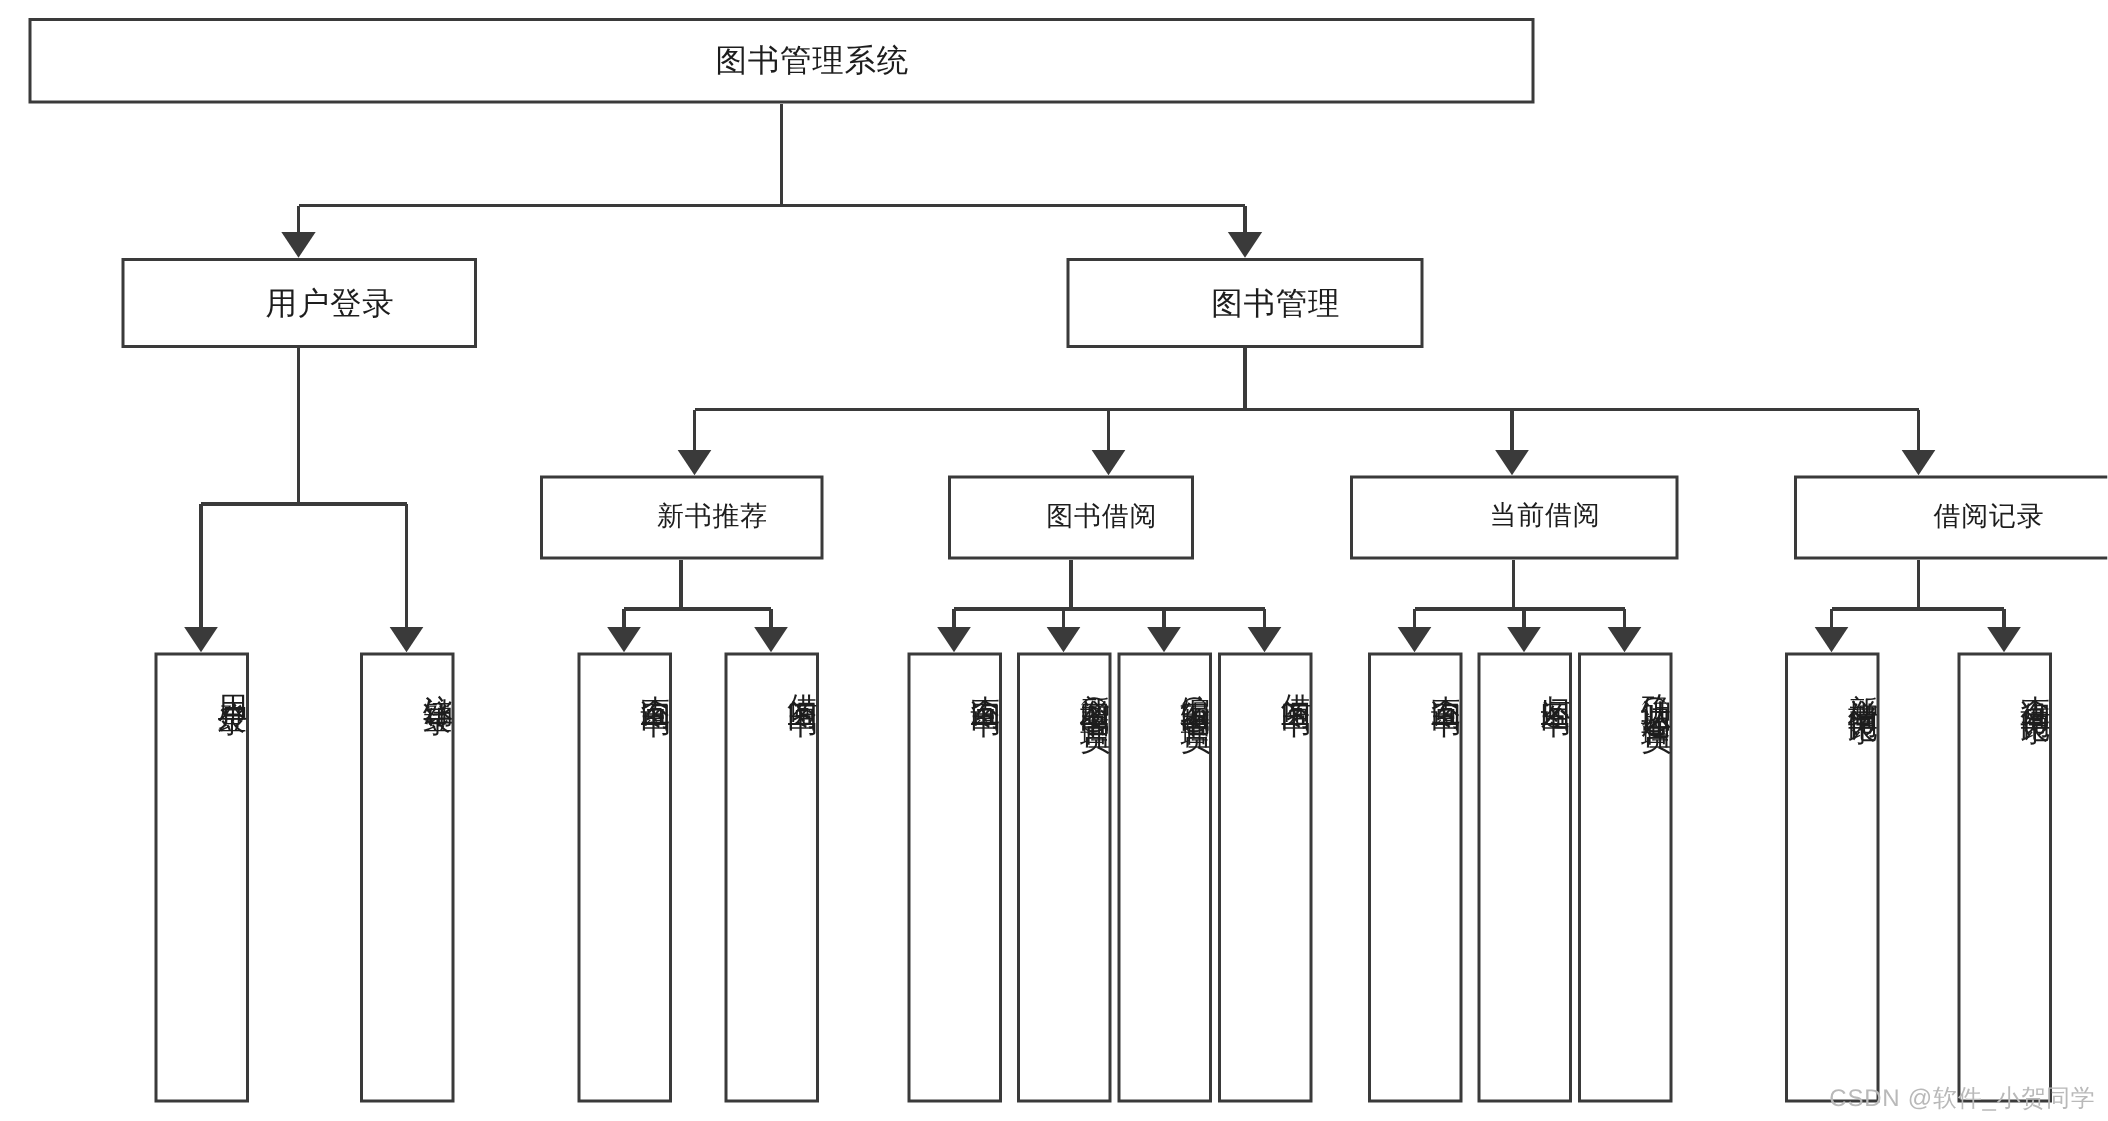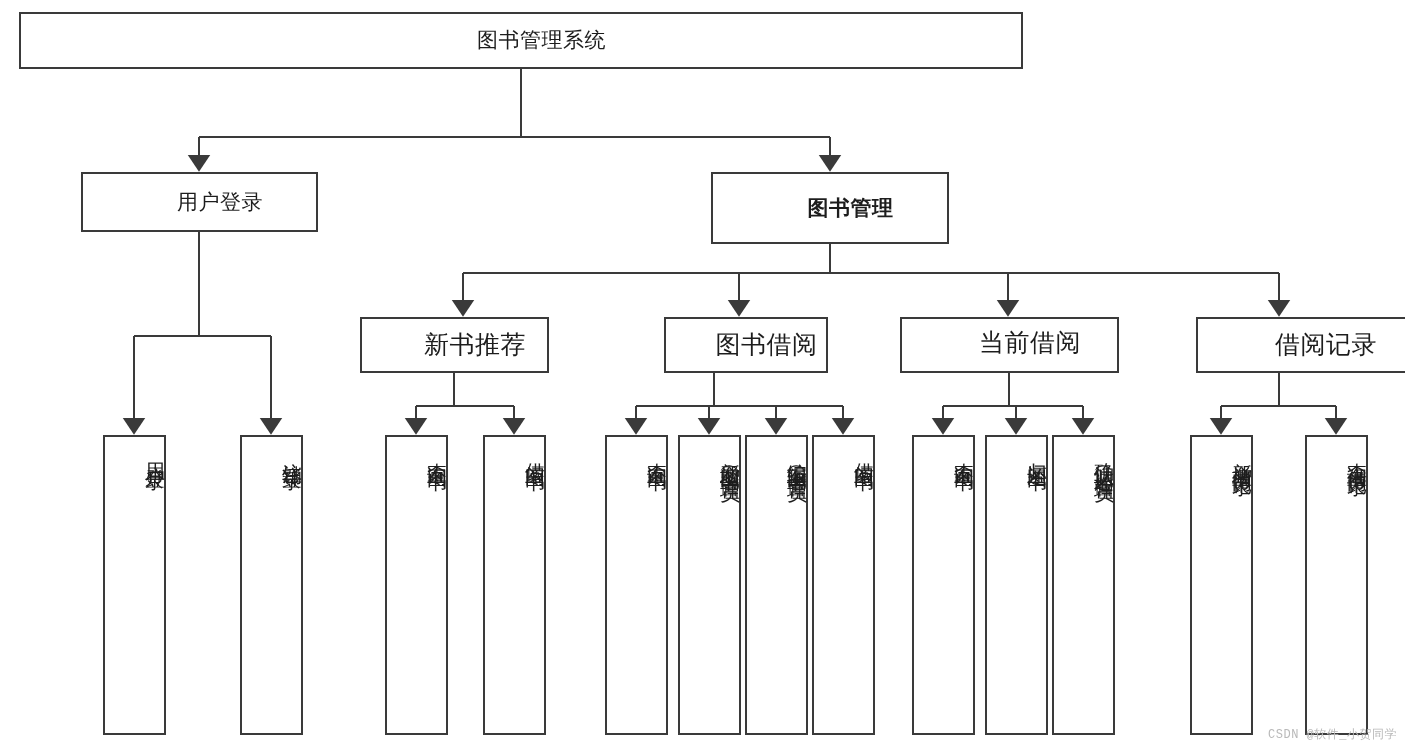--- a/index.html
+++ b/index.html
@@ -141,7 +141,7 @@
   <div class="node level2" style="left:81px; top:172px; width:237px; height:60px;">
     <span class="node-label">用户登录</span>
   </div>
-  <div class="node level2" style="left:711px; top:172px; width:238px; height:72px;font-weight:bold;">
+  <div class="node level2" style="left:711px; top:172px; width:238px; height:60px;">
     <span class="node-label">图书管理</span>
   </div>
 

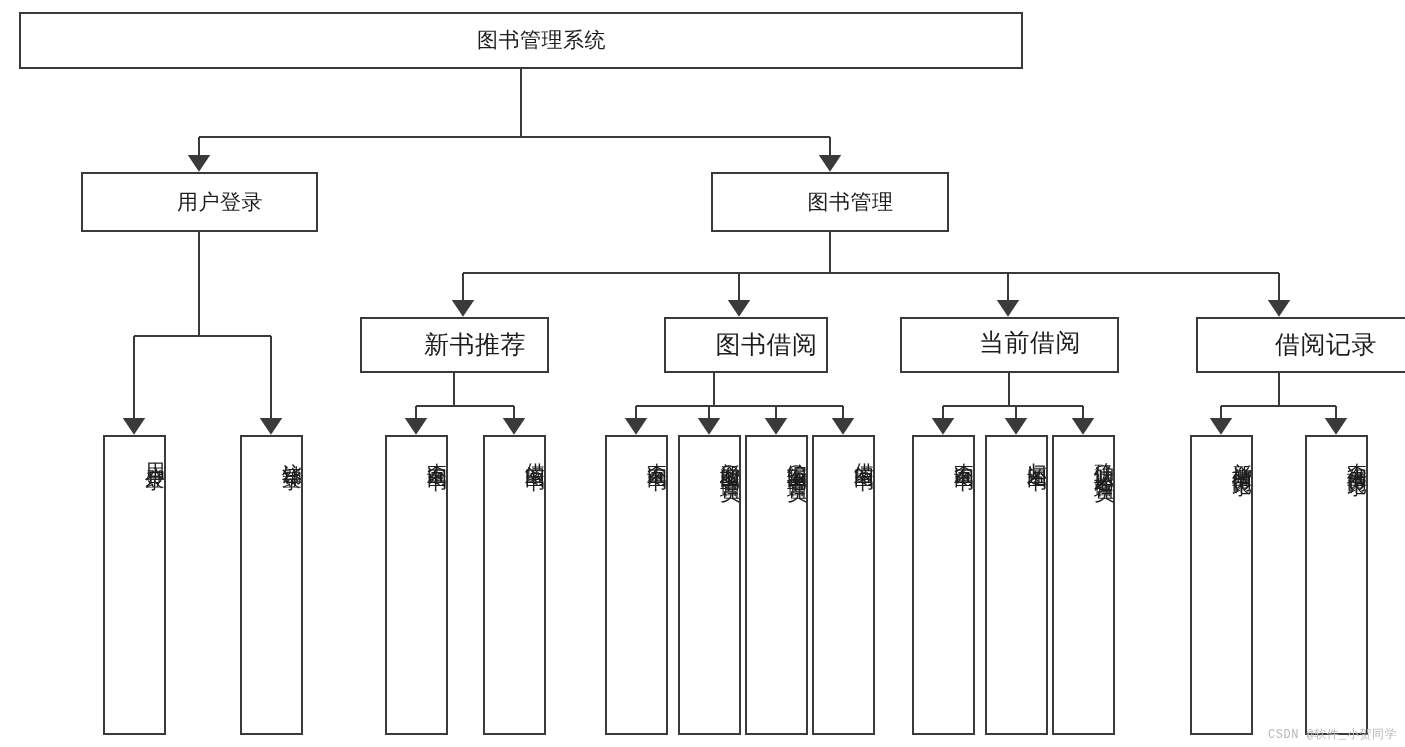--- a/index.html
+++ b/index.html
@@ -39,7 +39,7 @@
   }
   .node-label {
     color: #1d1d1d;
-    font-size: 25px;
+    font-size: 18px;
     line-height: 1.25;
     letter-spacing: 0.5px;
     white-space: nowrap;

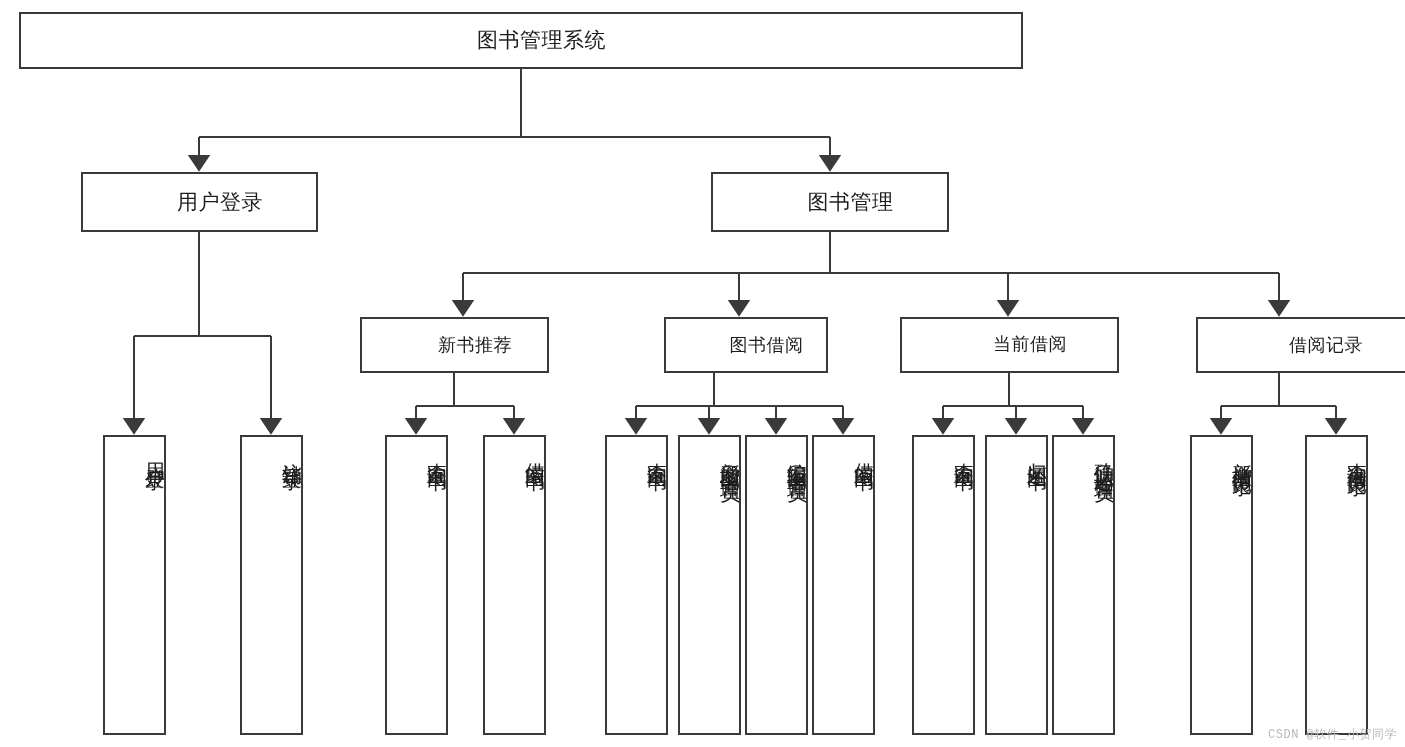--- a/index.html
+++ b/index.html
@@ -148,7 +148,7 @@
   <div class="node level3" style="left:360px; top:317px; width:189px; height:56px;">
     <span class="node-label">新书推荐</span>
   </div>
-  <div class="node level3" style="left:632px; top:317px; width:164px; height:56px;margin-left:32px;">
+  <div class="node level3" style="left:632px; top:317px; width:164px; height:56px;">
     <span class="node-label">图书借阅</span>
   </div>
   <div class="node level3" style="left:900px; top:317px; width:219px; height:56px;font-family:Liberation Mono, monospace;">

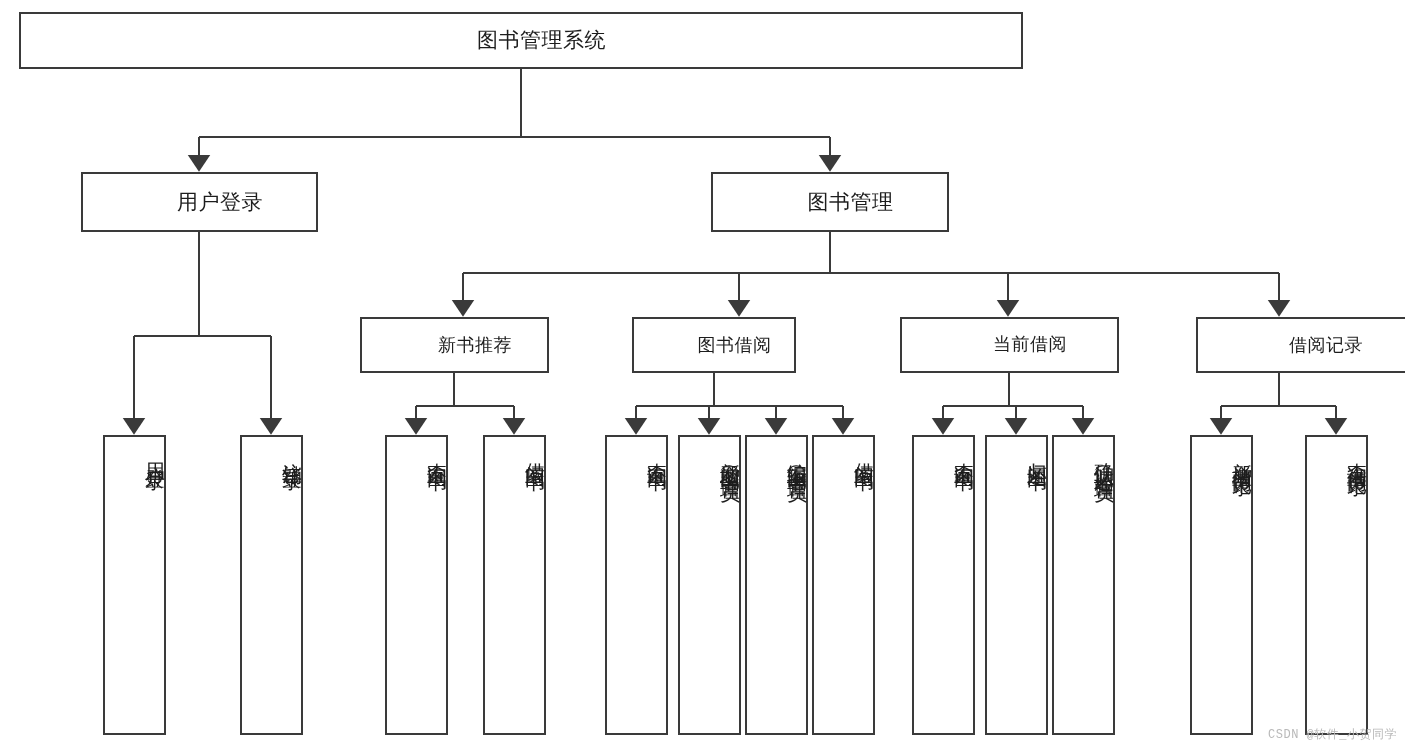--- a/index.html
+++ b/index.html
@@ -68,12 +68,12 @@
     position: absolute;
     right: 8px;
     bottom: 4px;
-    font-size: 12px;
+    font-size: 16px;
     color: #b9b9b9;
     letter-spacing: 0.5px;
     z-index: 5;
     white-space: nowrap;
-    font-family: Liberation Mono, monospace;
+    font-family: Liberation Sans, sans-serif;
   }
 </style>
 </head>

